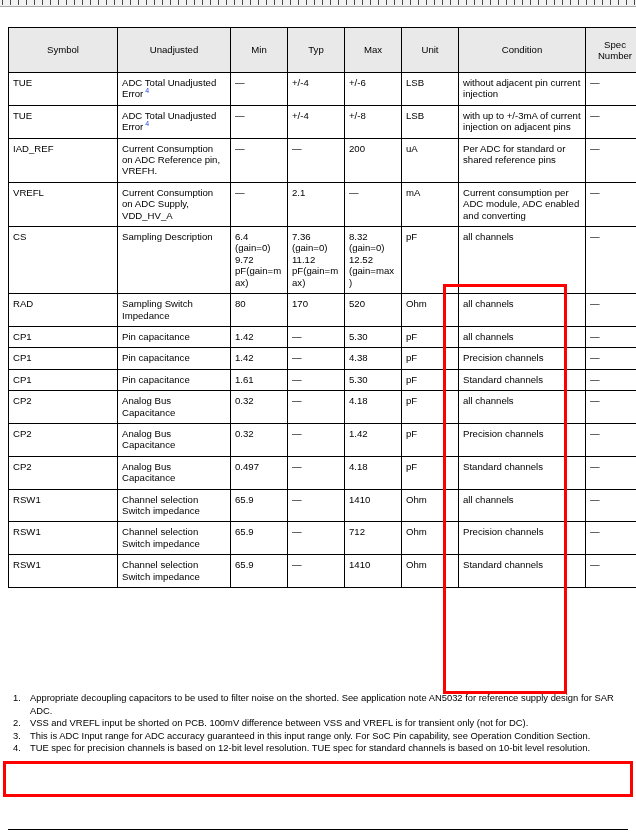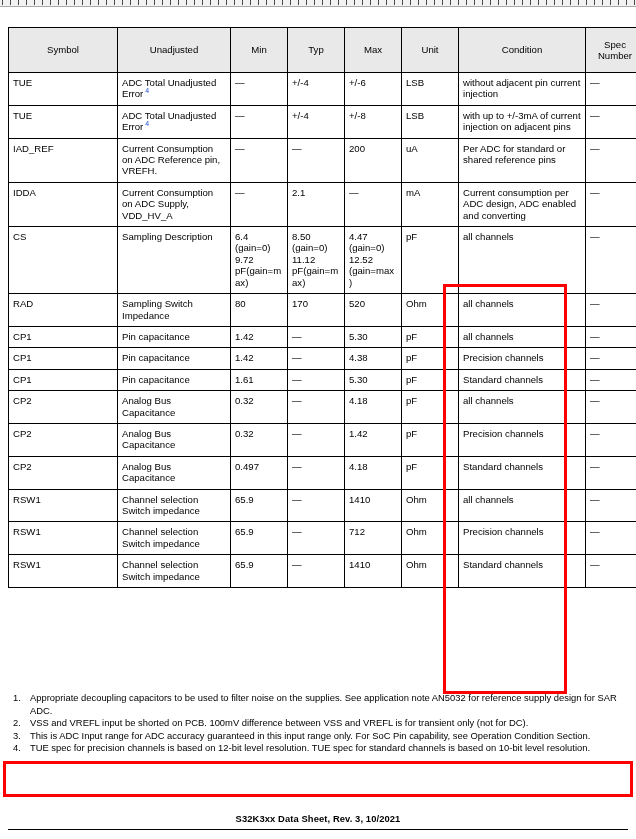--- a/index.html
+++ b/index.html
@@ -300,7 +300,7 @@
           <td class="specc">—</td>
         </tr>
         <tr>
-          <td class="sym">IDDA</td>
+          <td class="sym">VREFL</td>
           <td class="desc">Current Consumption on ADC Supply, VDD_HV_A</td>
           <td class="minc">—</td>
           <td class="typc">2.1</td>

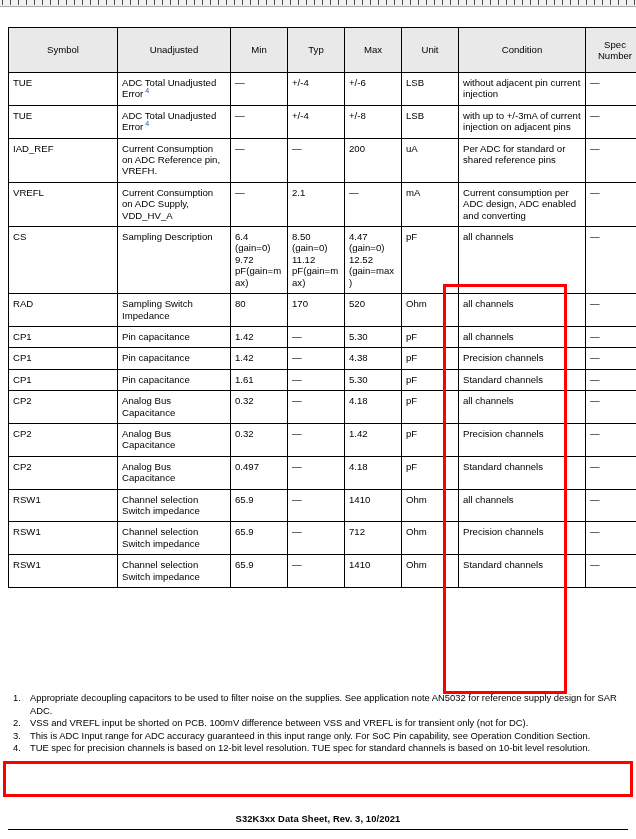--- a/index.html
+++ b/index.html
@@ -306,7 +306,7 @@
           <td class="typc">2.1</td>
           <td class="maxc">—</td>
           <td class="unitc">mA</td>
-          <td class="condc">Current consumption per ADC design, ADC enabled and converting</td>
+          <td class="condc">Current consumption per ADC module, ADC enabled and converting</td>
           <td class="specc">—</td>
         </tr>
         <tr>

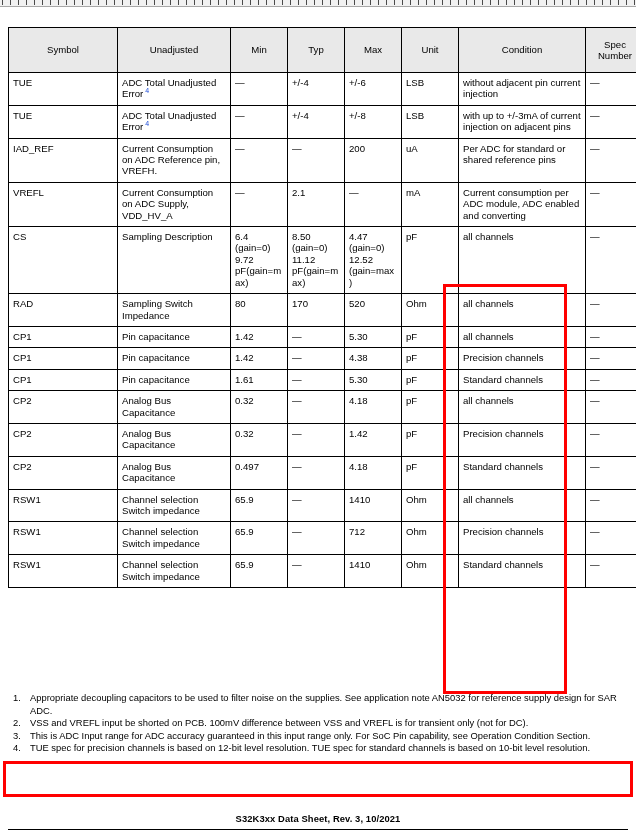--- a/index.html
+++ b/index.html
@@ -313,7 +313,7 @@
           <td class="sym">CS</td>
           <td class="desc">Sampling Description</td>
           <td class="minc">6.4 (gain=0) 9.72 pF(gain=max)</td>
-          <td class="typc">8.50 (gain=0) 11.12 pF(gain=max)</td>
+          <td class="typc">7.36 (gain=0) 11.12 pF(gain=max)</td>
           <td class="maxc">4.47 (gain=0) 12.52 (gain=max)</td>
           <td class="unitc">pF</td>
           <td class="condc">all channels</td>

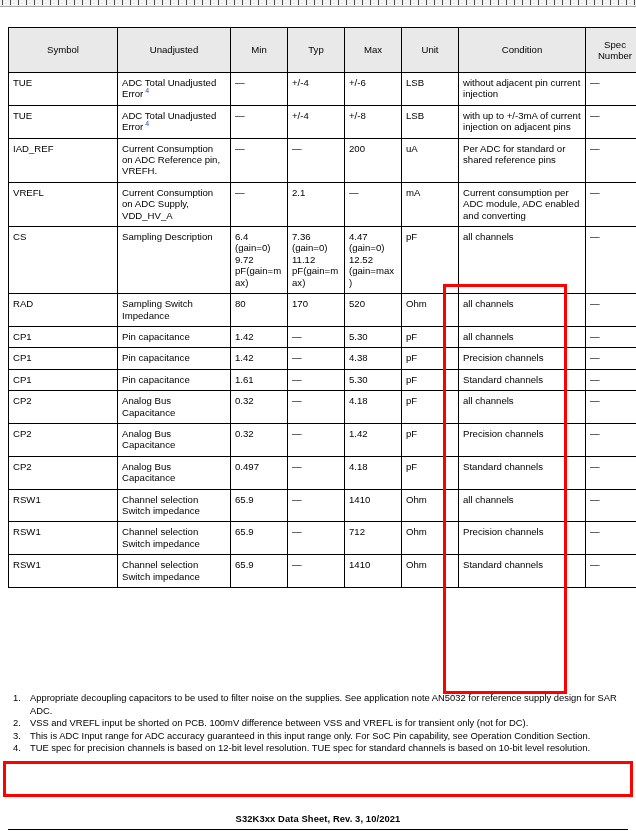--- a/index.html
+++ b/index.html
@@ -314,7 +314,7 @@
           <td class="desc">Sampling Description</td>
           <td class="minc">6.4 (gain=0) 9.72 pF(gain=max)</td>
           <td class="typc">7.36 (gain=0) 11.12 pF(gain=max)</td>
-          <td class="maxc">4.47 (gain=0) 12.52 (gain=max)</td>
+          <td class="maxc">8.32 (gain=0) 12.52 (gain=max)</td>
           <td class="unitc">pF</td>
           <td class="condc">all channels</td>
           <td class="specc">—</td>

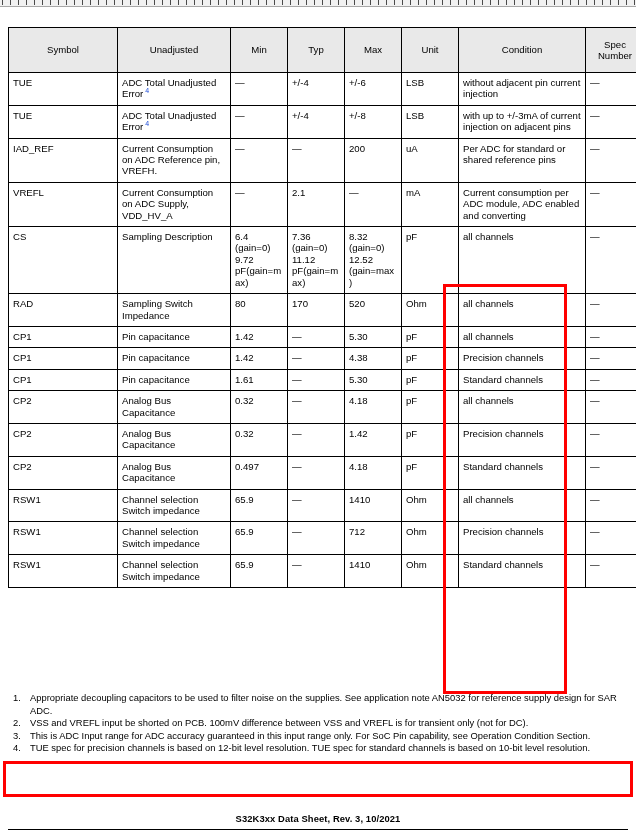--- a/index.html
+++ b/index.html
@@ -425,7 +425,7 @@
   <div class="footnotes" id="footnotes-list">
       <div class="fn">
         <div class="fn-num">1.</div>
-        <div class="fn-txt">Appropriate decoupling capacitors to be used to filter noise on the supplies. See application note AN5032 for reference supply design for SAR ADC.</div>
+        <div class="fn-txt">Appropriate decoupling capacitors to be used to filter noise on the shorted. See application note AN5032 for reference supply design for SAR ADC.</div>
       </div>
       <div class="fn">
         <div class="fn-num">2.</div>

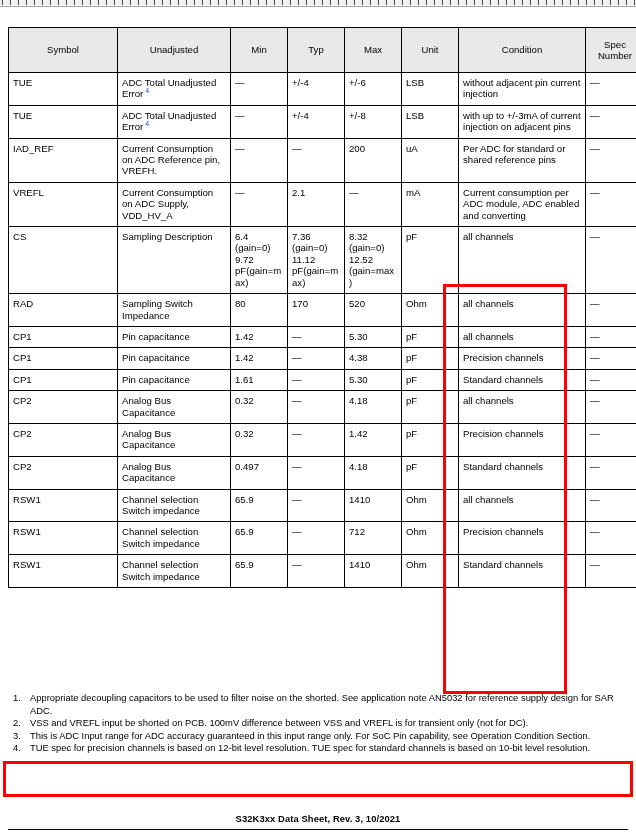--- a/index.html
+++ b/index.html
@@ -445,7 +445,6 @@
   <div class="redbox" id="redbox-footnote4"></div>
 
   <div class="footer-rule"></div>
-  <div class="page-footer">S32K3xx Data Sheet, Rev. 3, 10/2021</div>
 
 </div>
 

